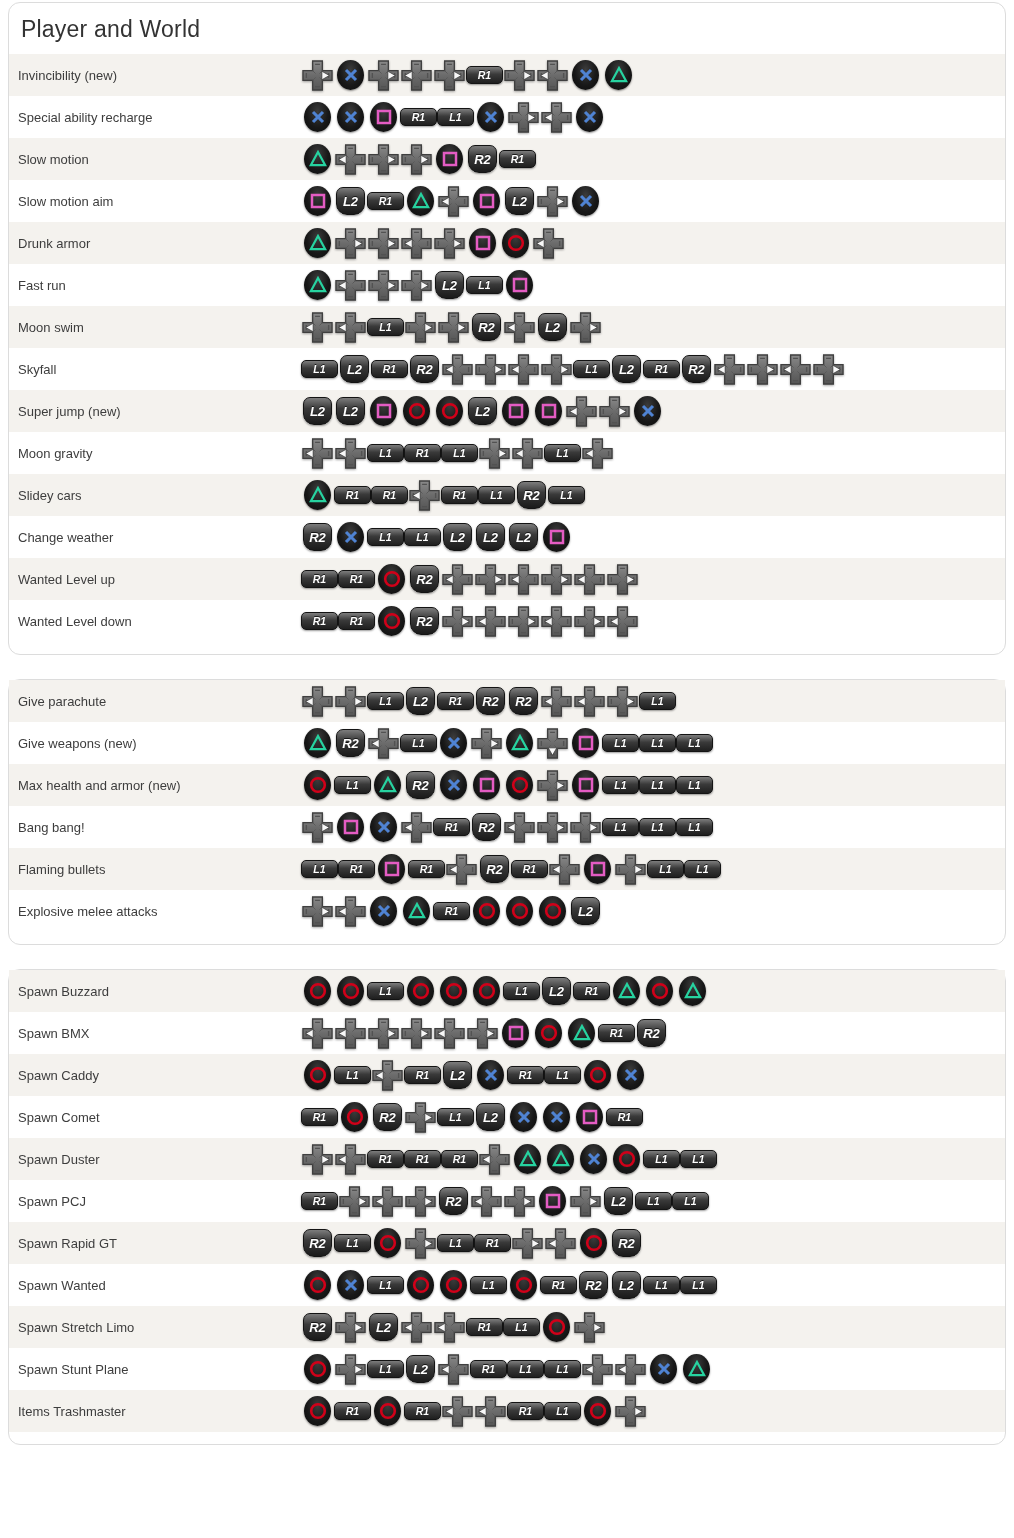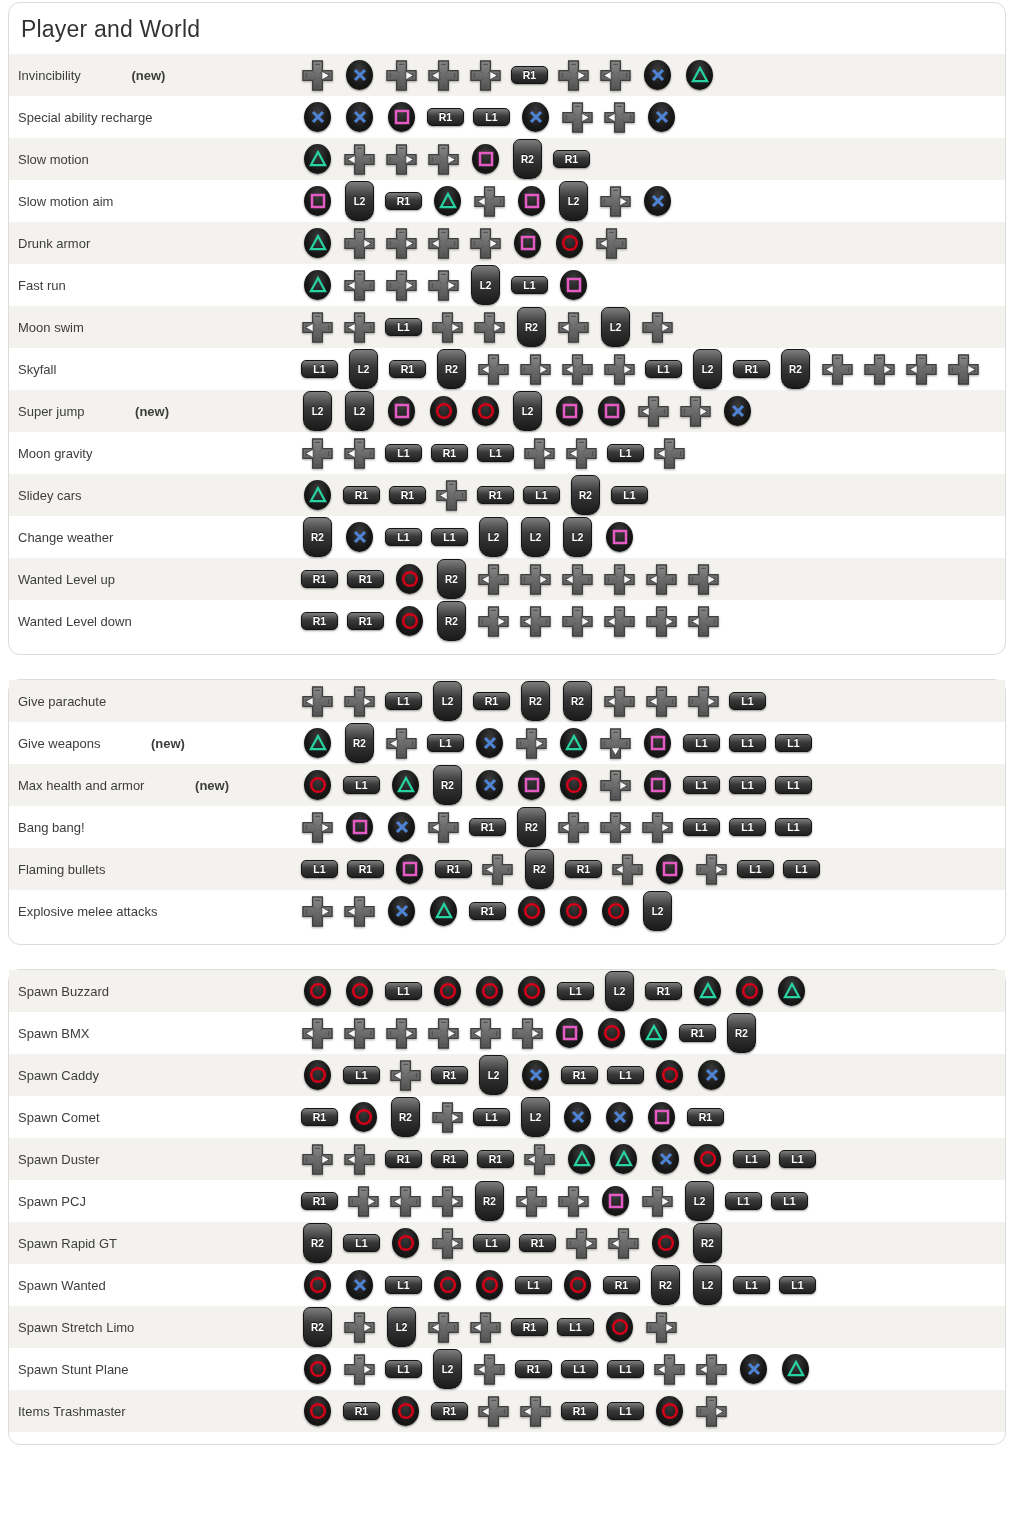--- a/index.html
+++ b/index.html
@@ -39,7 +39,7 @@
     color: #3d3d3d;
     white-space: nowrap;
   }
-  .cheat-label b { font-weight: 700; margin-left: 47px; }
+  .cheat-label b { font-weight: 400; }
   .button-sequence {
     display: flex;
     align-items: center;

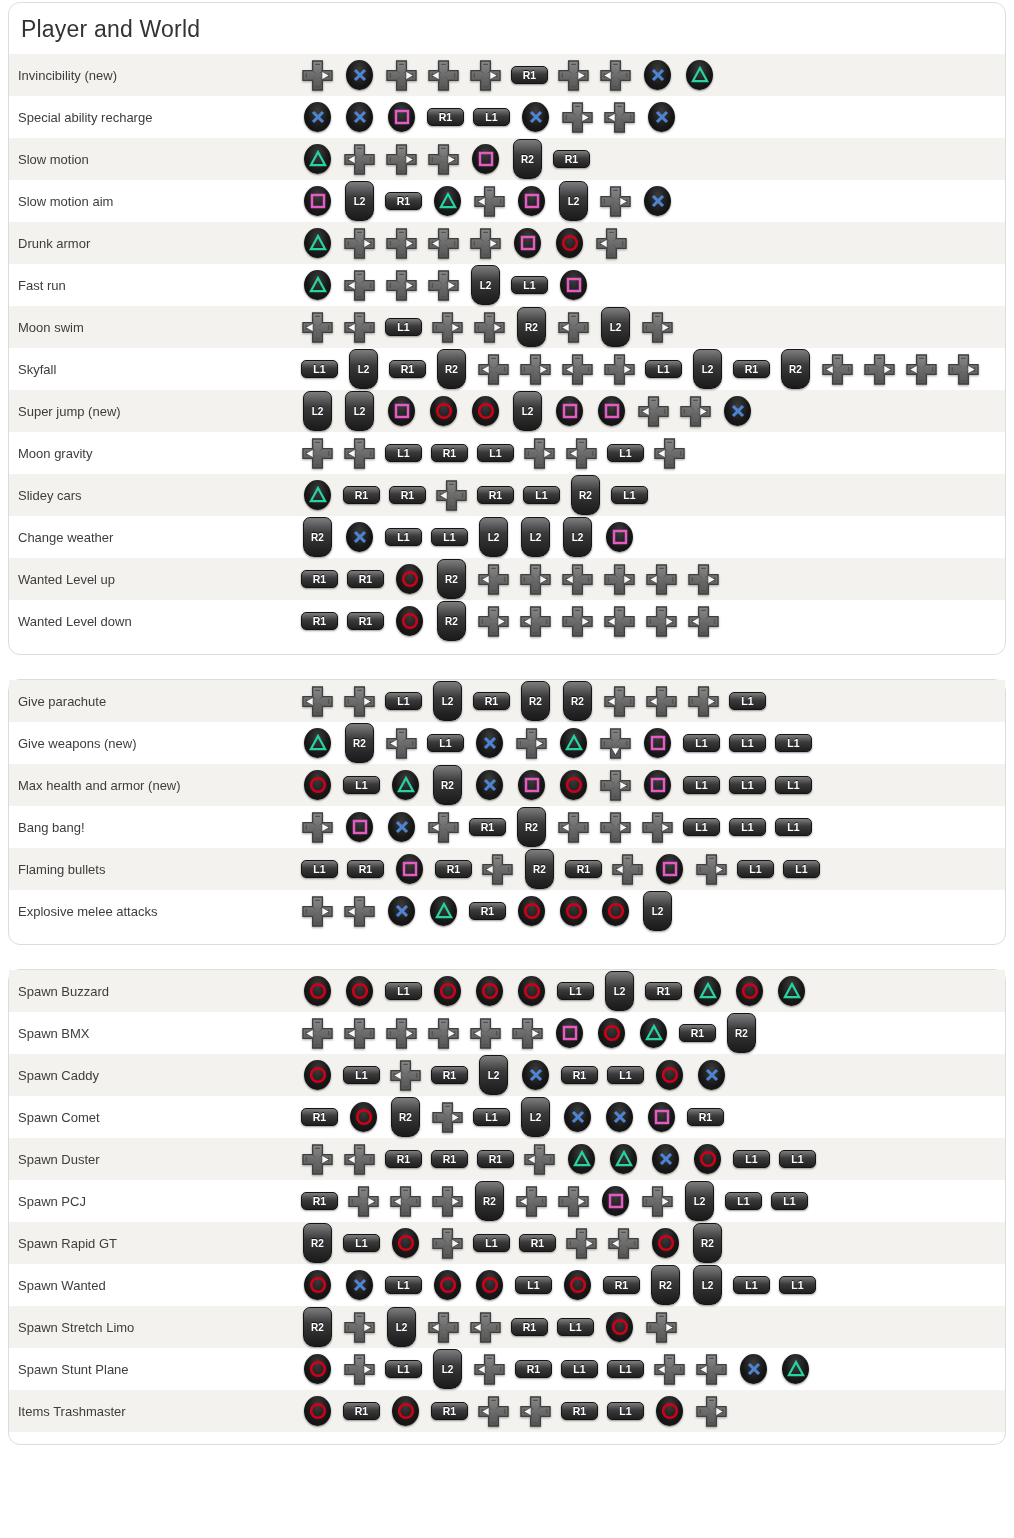--- a/index.html
+++ b/index.html
@@ -43,7 +43,7 @@
   .button-sequence {
     display: flex;
     align-items: center;
-    gap: 9px;
+    font-style: italic;
   }
   .btn-slot {
     min-width: 33px;

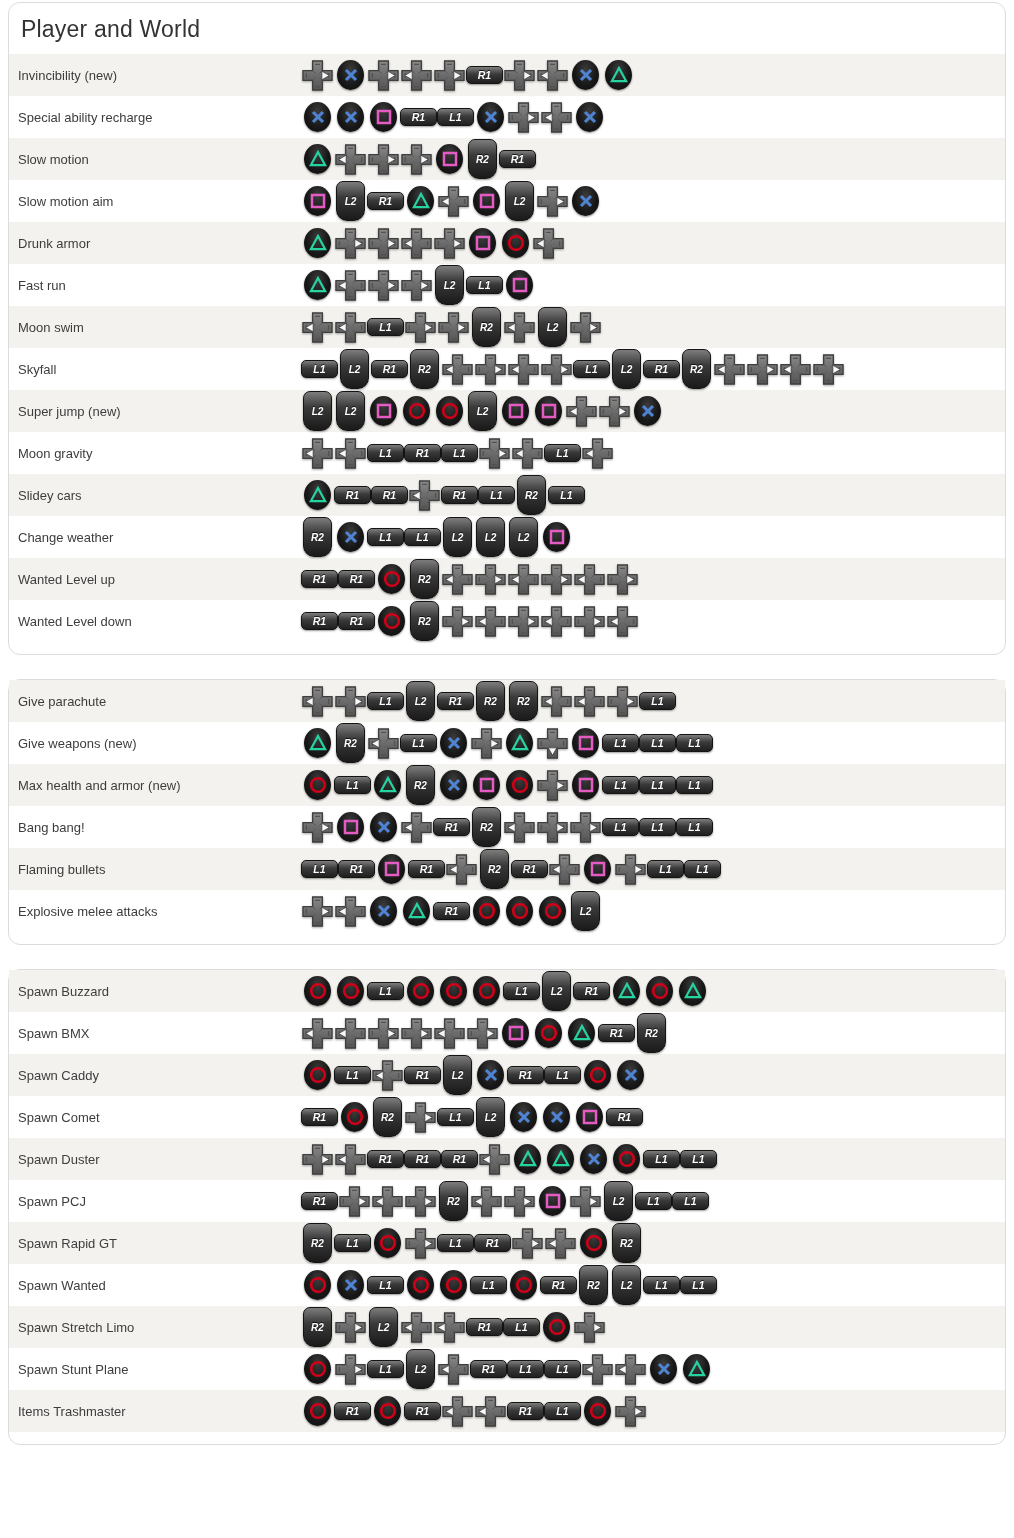--- a/index.html
+++ b/index.html
@@ -82,13 +82,13 @@
   
   .trigger-btn {
     width: 29px;
-    height: 40px;
+    height: 28px;
     border-radius: 7px 7px 11px 11px;
     background: linear-gradient(#7d7d7d 0%, #3a3a3a 40%, #1a1a1a 100%);
     border: 1px solid #141414;
     box-shadow: 0 1px 2px rgba(0,0,0,0.4);
     color: #ffffff;
-    font-size: 10px;
+    font-size: 13px;
     font-weight: 700;
     display: flex;
     align-items: center;

